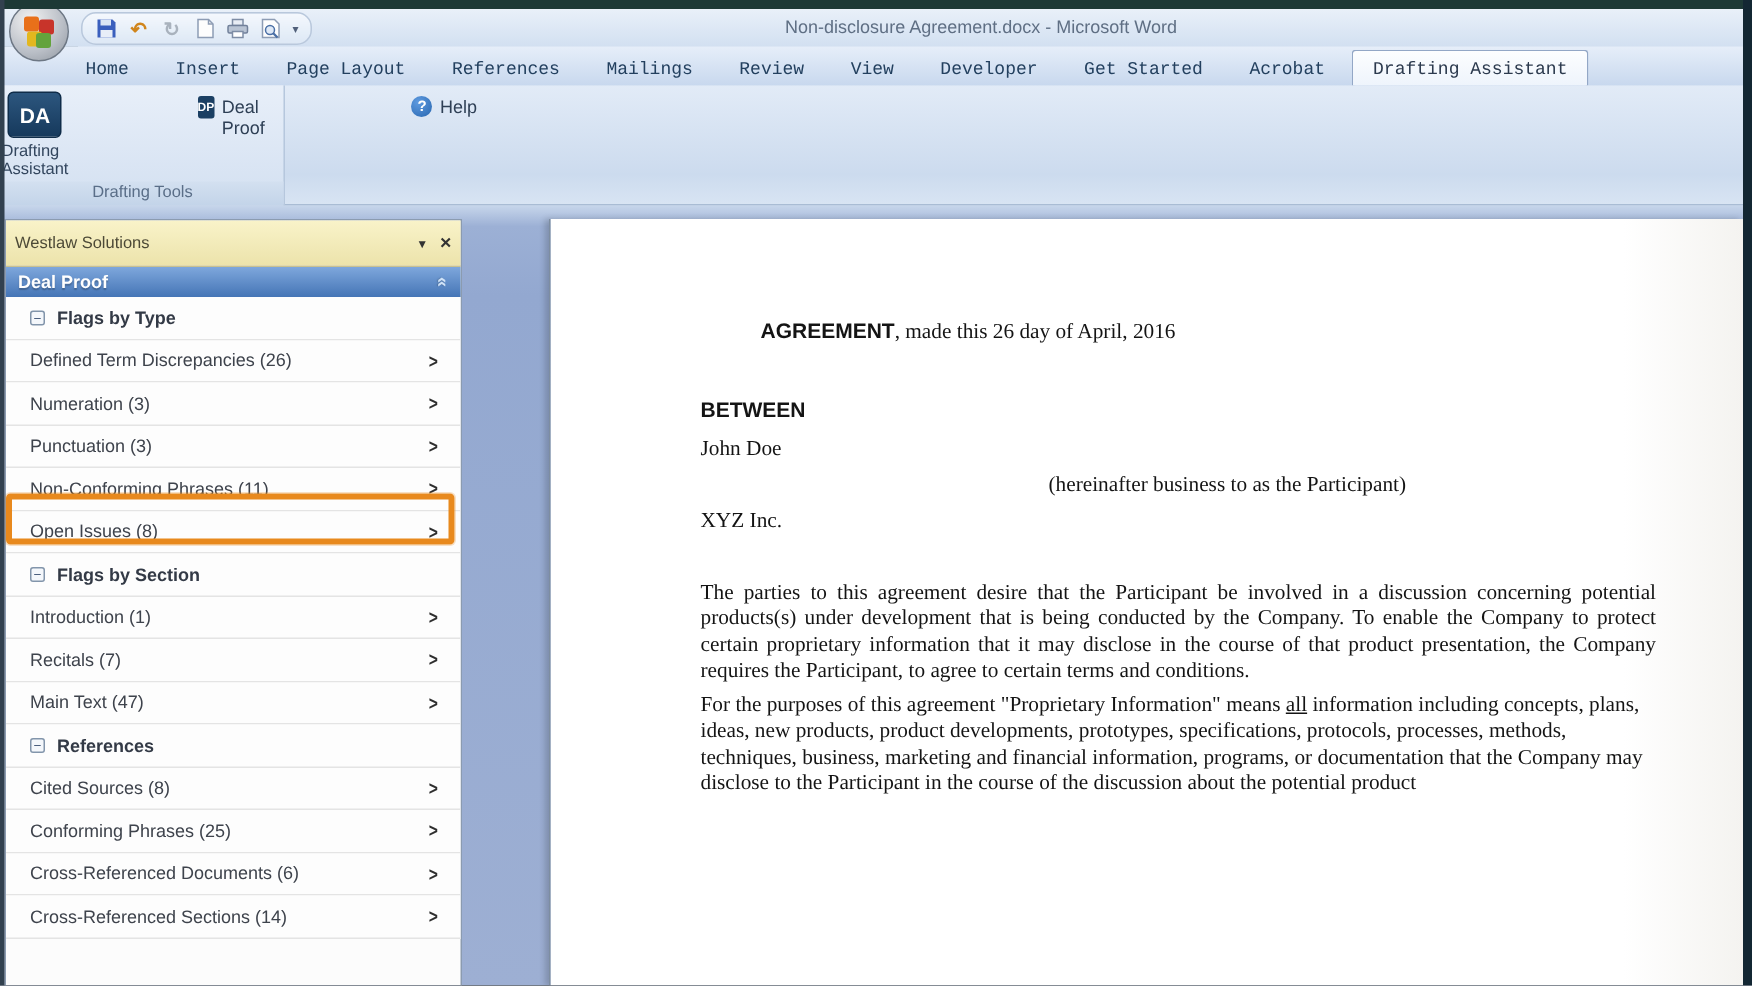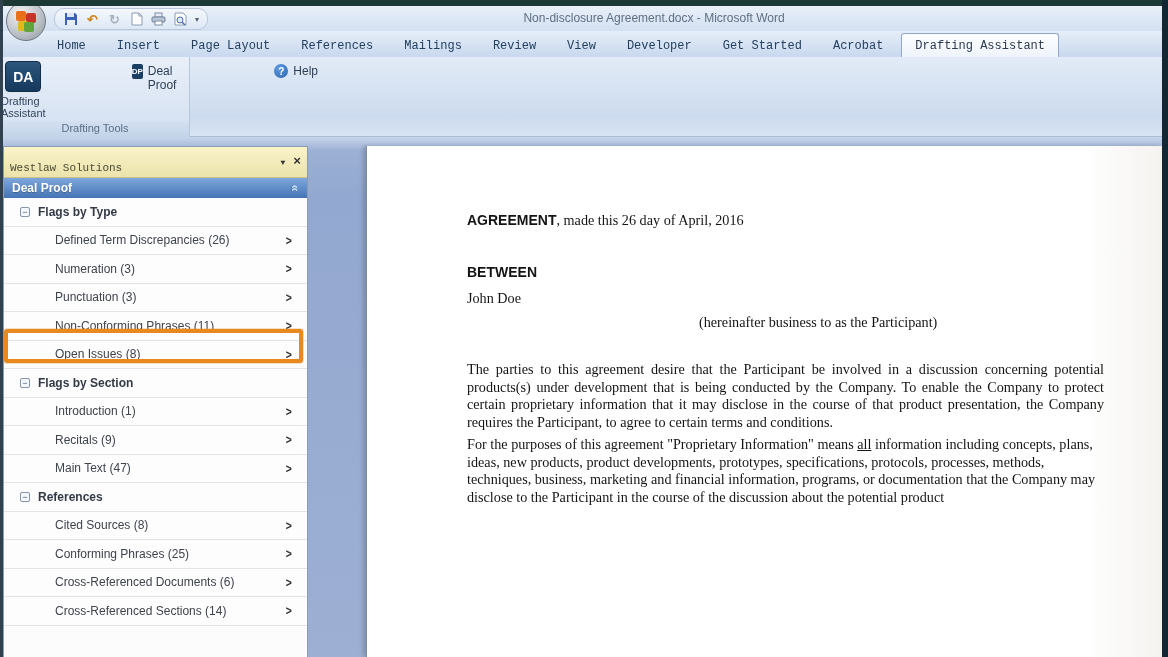--- a/index.html
+++ b/index.html
@@ -109,7 +109,7 @@
   }
   .panel-titlebar {
     height:17px; background:linear-gradient(#f9f3c9,#ece3ab); border-bottom:1px solid #c9c190;
-    display:flex; padding:15px 6px; font-size:11px; color:#4c4936;font-family:Liberation Mono, monospace;
+    display:flex; align-items:center; padding:15px 6px; font-size:11px; color:#4c4936;
   }
   .pt-icons { margin-left:auto; display:flex; align-items:center; gap:8px; }
   .pt-drop { font-size:8px; color:#333; }

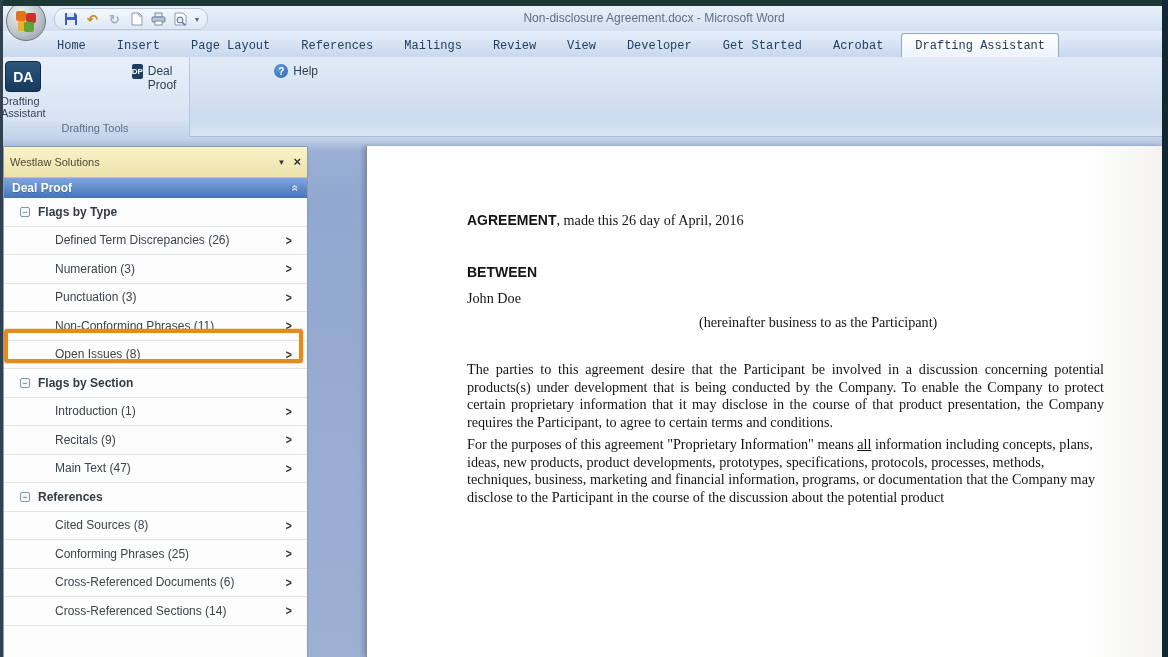--- a/index.html
+++ b/index.html
@@ -154,7 +154,7 @@
   }
   .doc { padding:20px 58px 0 100px; font-family:"Liberation Serif", serif; font-size:14.2px; color:#141414; line-height:17.5px; }
   .doc-title { font-family:"Liberation Sans", sans-serif; font-weight:bold; font-size:19px; color:#0d0d0d; text-align:center; margin-top:4px; }
-  .line-agreement { margin-top:46px; }
+  .line-agreement { margin-top:46px;margin-left:40px; }
   .b-sans { font-family:"Liberation Sans", sans-serif; font-weight:bold; font-size:14px; }
   .line-between { margin-top:34px; }
   .line-party1 { margin-top:9px; }

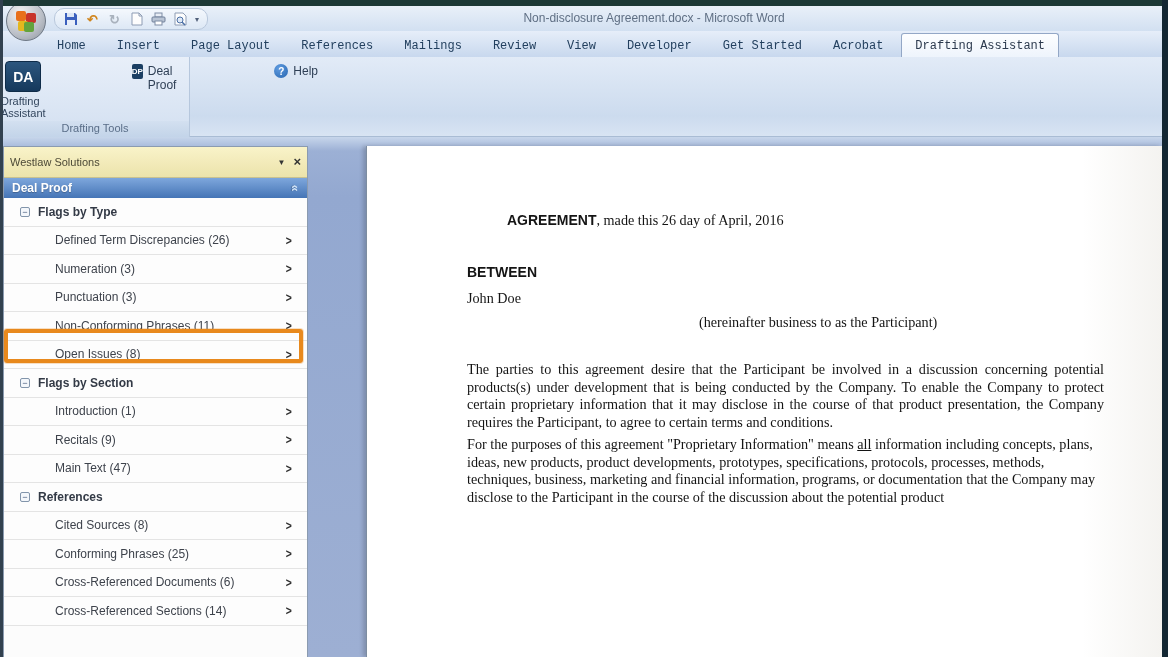--- a/index.html
+++ b/index.html
@@ -137,7 +137,7 @@
     font-size:9px; line-height:8px; text-align:center; color:#44597a; background:#f4f7fb; flex:none;
   }
   .trow.group .lbl { font-weight:bold; font-size:12px; color:#333a46; }
-  .trow.child { padding-left:51px; }
+  .trow.child { padding-left:16px; }
   .trow.child .lbl { font-size:12px; color:#3e434c; }
   .trow .chev { margin-left:auto; font-weight:bold; font-size:13px; color:#2e2e2e; transform:scaleX(.8); }
   .highlight-box {

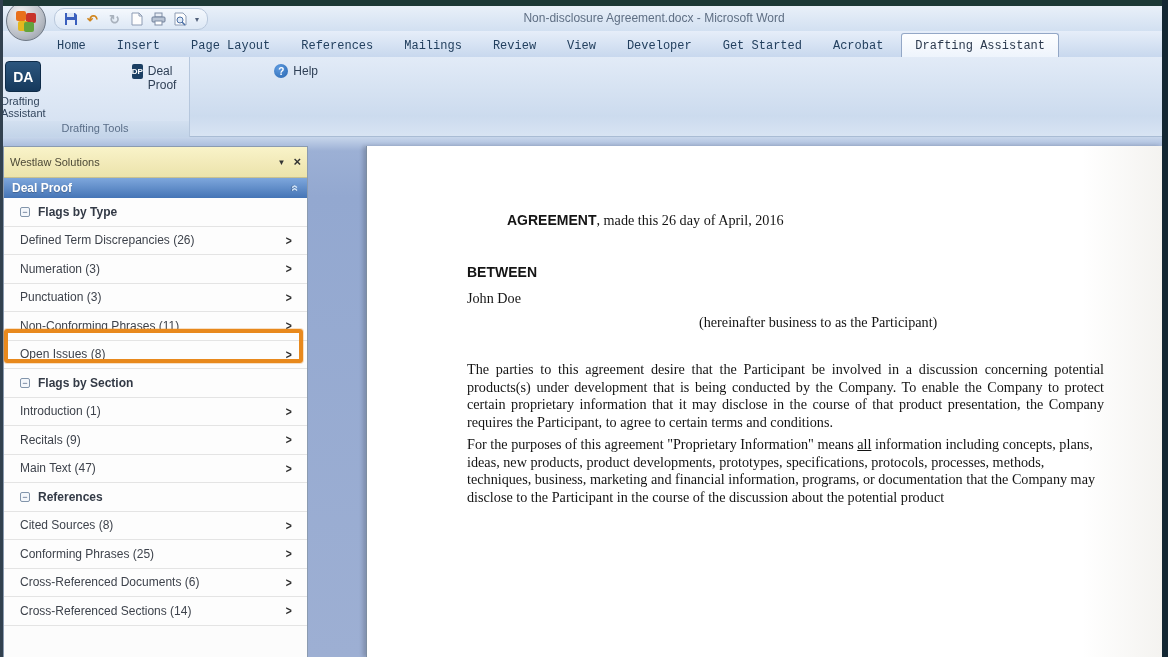--- a/index.html
+++ b/index.html
@@ -344,6 +344,7 @@
         <div class="line-between b-sans">BETWEEN</div>
         <div class="line-party1">John Doe</div>
         <div class="note">(hereinafter business to as the Participant)</div>
+        <div class="line-party2">XYZ Inc.</div>
         <div class="para1">The parties to this agreement desire that the Participant be involved in a discussion concerning potential products(s) under development that is being conducted by the Company. To enable the Company to protect certain proprietary information that it may disclose in the course of that product presentation, the Company requires the Participant, to agree to certain terms and conditions.</div>
         <div class="para2">
           <span>For the purposes of this agreement "Proprietary Information" means </span><span class="u">all</span><span> information including concepts, plans, ideas, new products, product developments, prototypes, specifications, protocols, processes, methods, techniques, business, marketing and financial information, programs, or documentation that the Company may disclose to the Participant in the course of the discussion about the potential product</span>

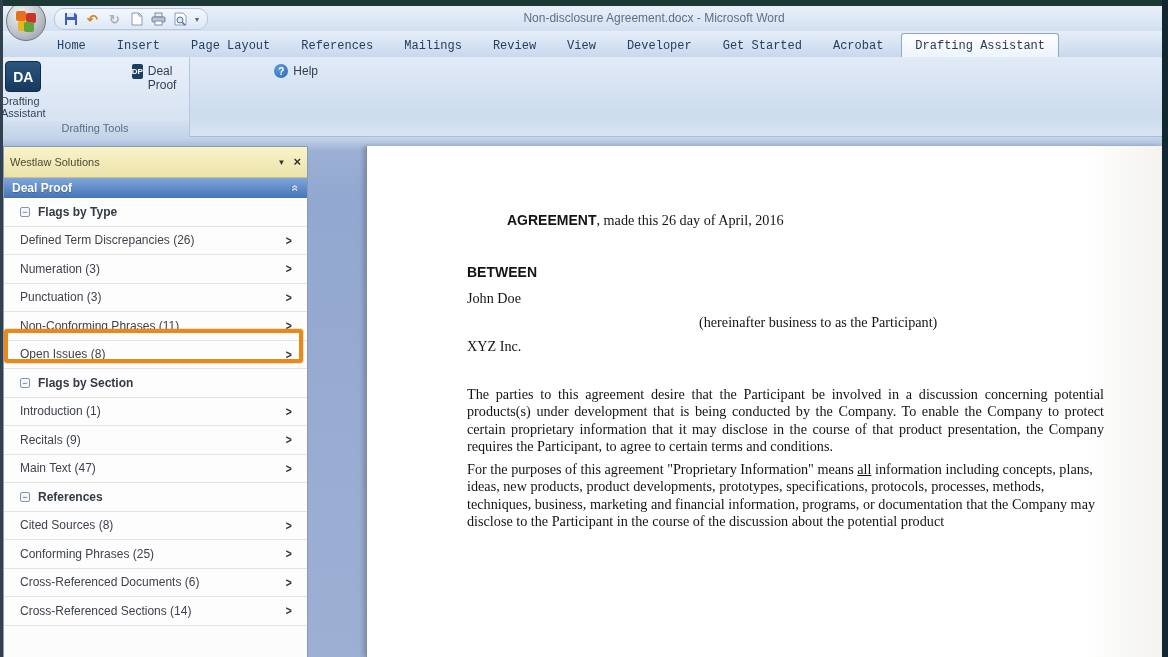--- a/index.html
+++ b/index.html
@@ -304,7 +304,7 @@
           <span class="chev">&gt;</span>
         </div>
         <div class="trow child">
-          <span class="lbl">Recitals (9)</span>
+          <span class="lbl">Recitals (7)</span>
           <span class="chev">&gt;</span>
         </div>
         <div class="trow child">

